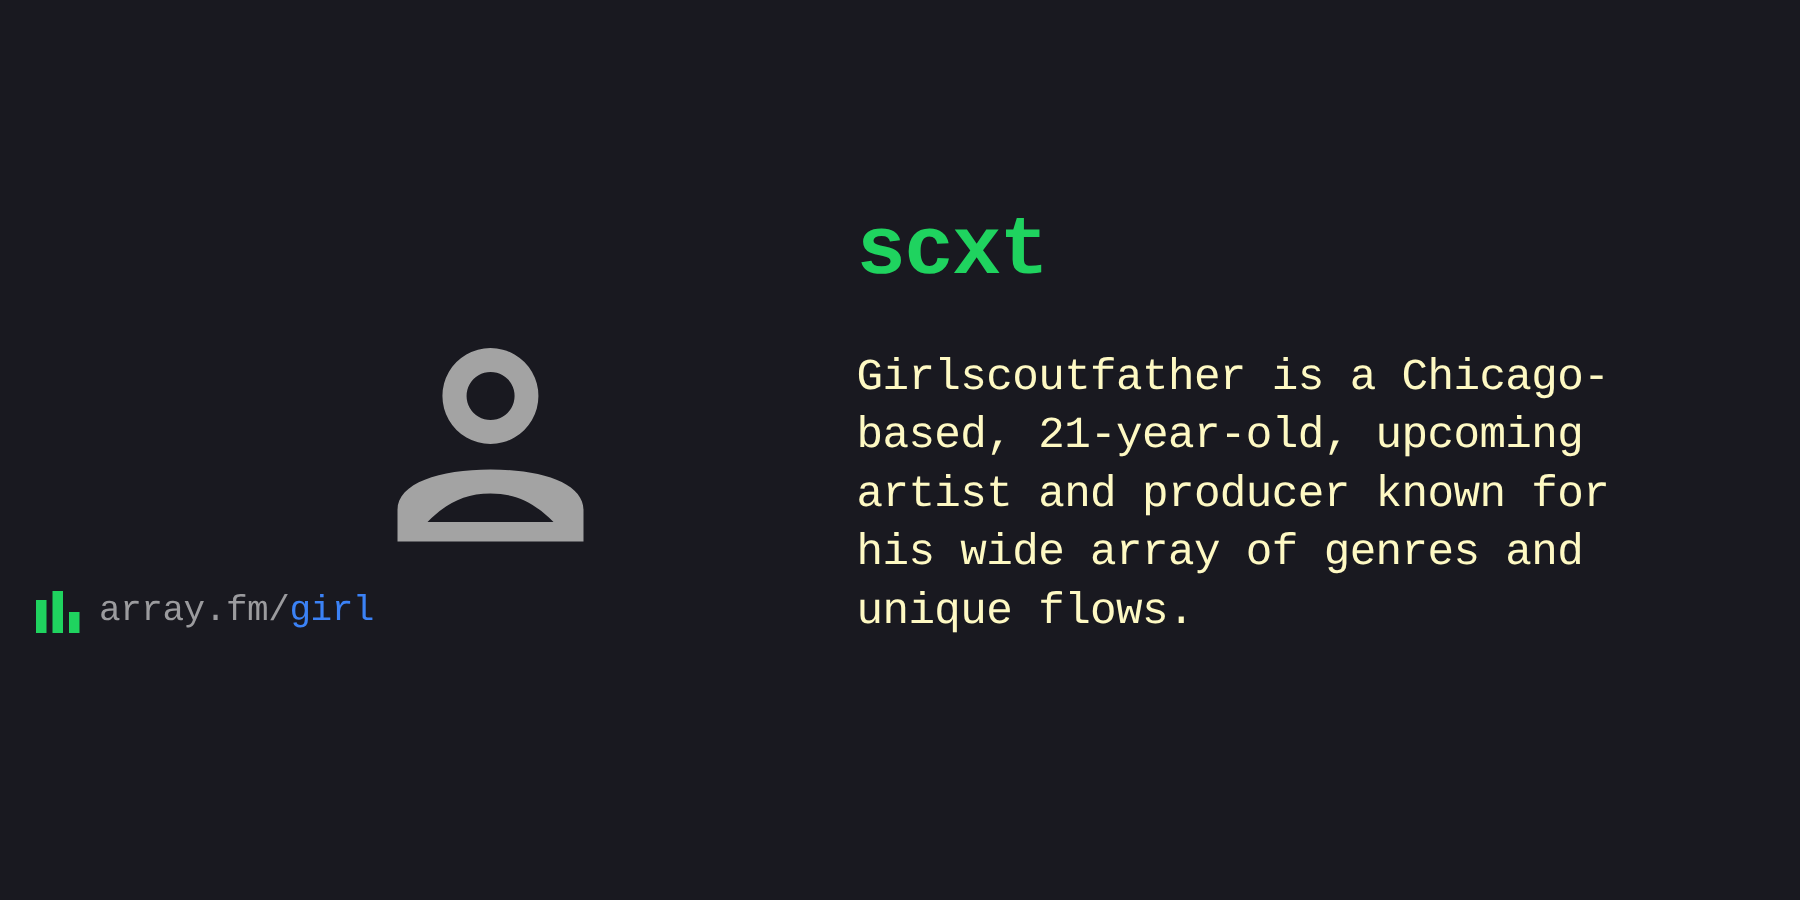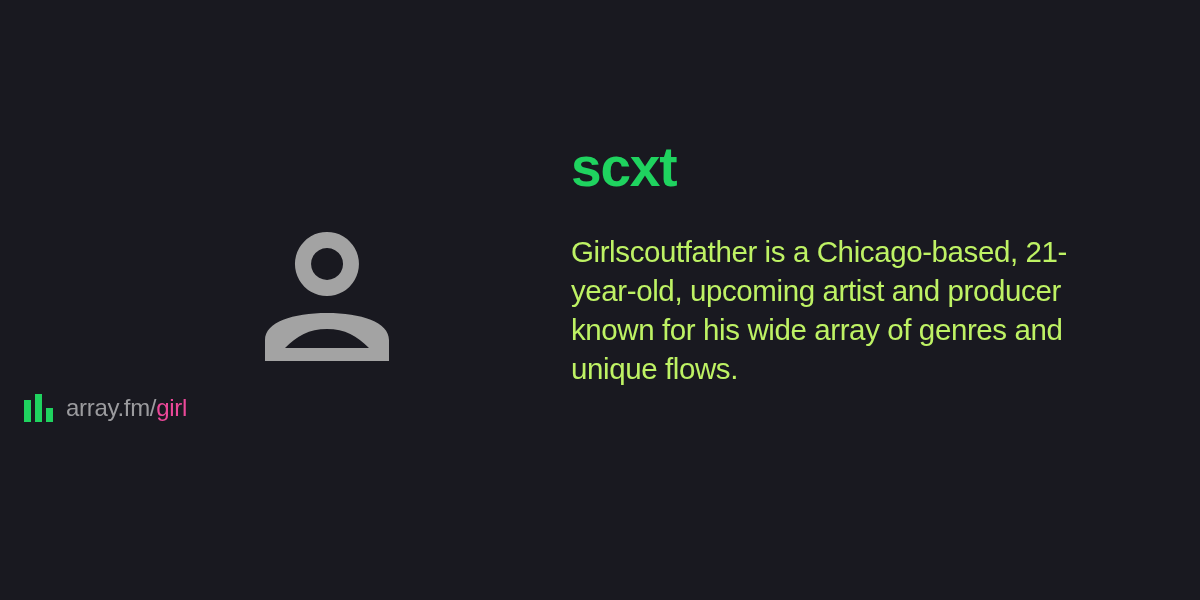--- a/index.html
+++ b/index.html
@@ -18,6 +18,7 @@
     width: 1200px;
     height: 440px;
     background: #191920;
+    font-family: Liberation Mono, monospace;
   }
 
   

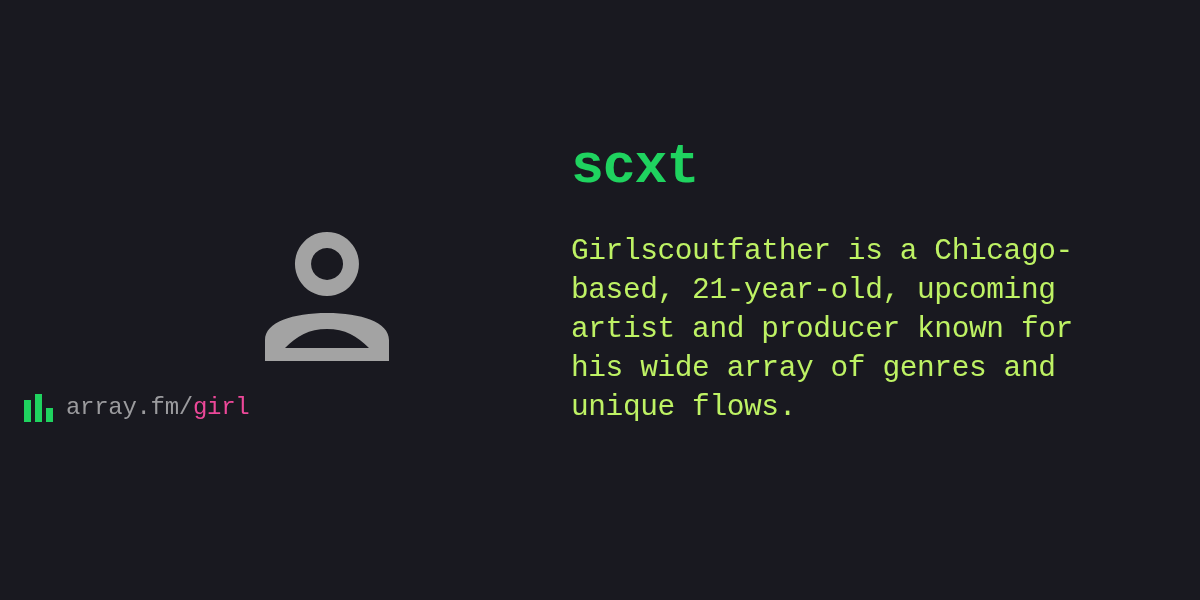--- a/index.html
+++ b/index.html
@@ -59,7 +59,7 @@
     font-weight: 500;
     line-height: 39px;
     letter-spacing: -0.4px;
-    color: #bef264;
+    color: #fef9c3;
   }
 
   

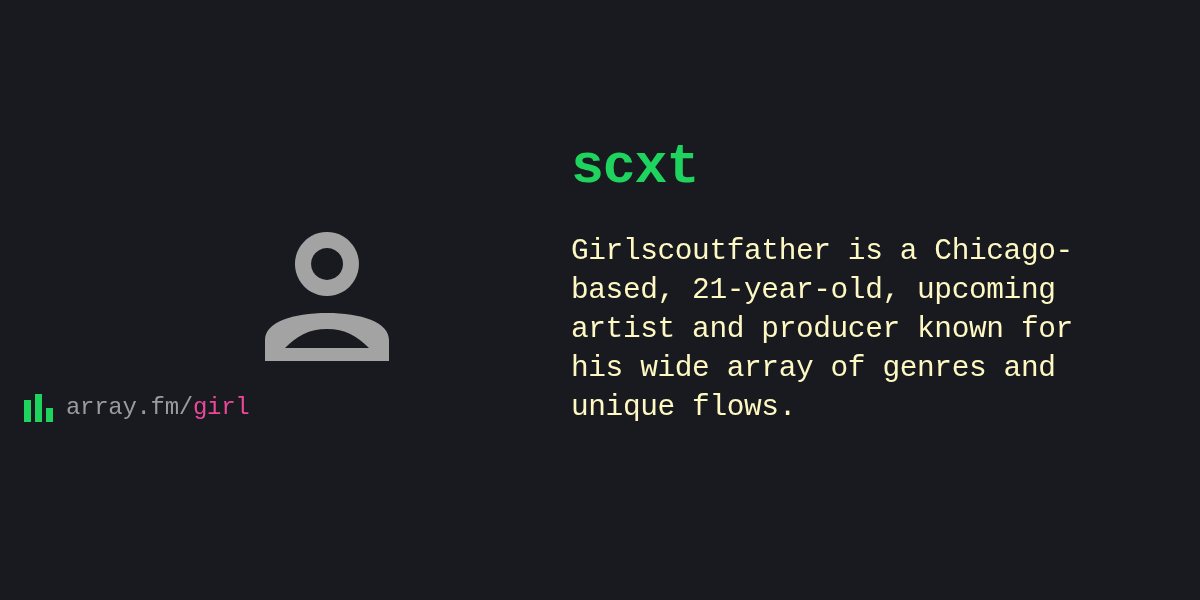--- a/index.html
+++ b/index.html
@@ -86,7 +86,7 @@
     padding-bottom: 1px;
   }
   .brand-text .brand-user {
-    color: #ec4899;
+    color: #3b82f6;
   }
 </style>
 </head>

